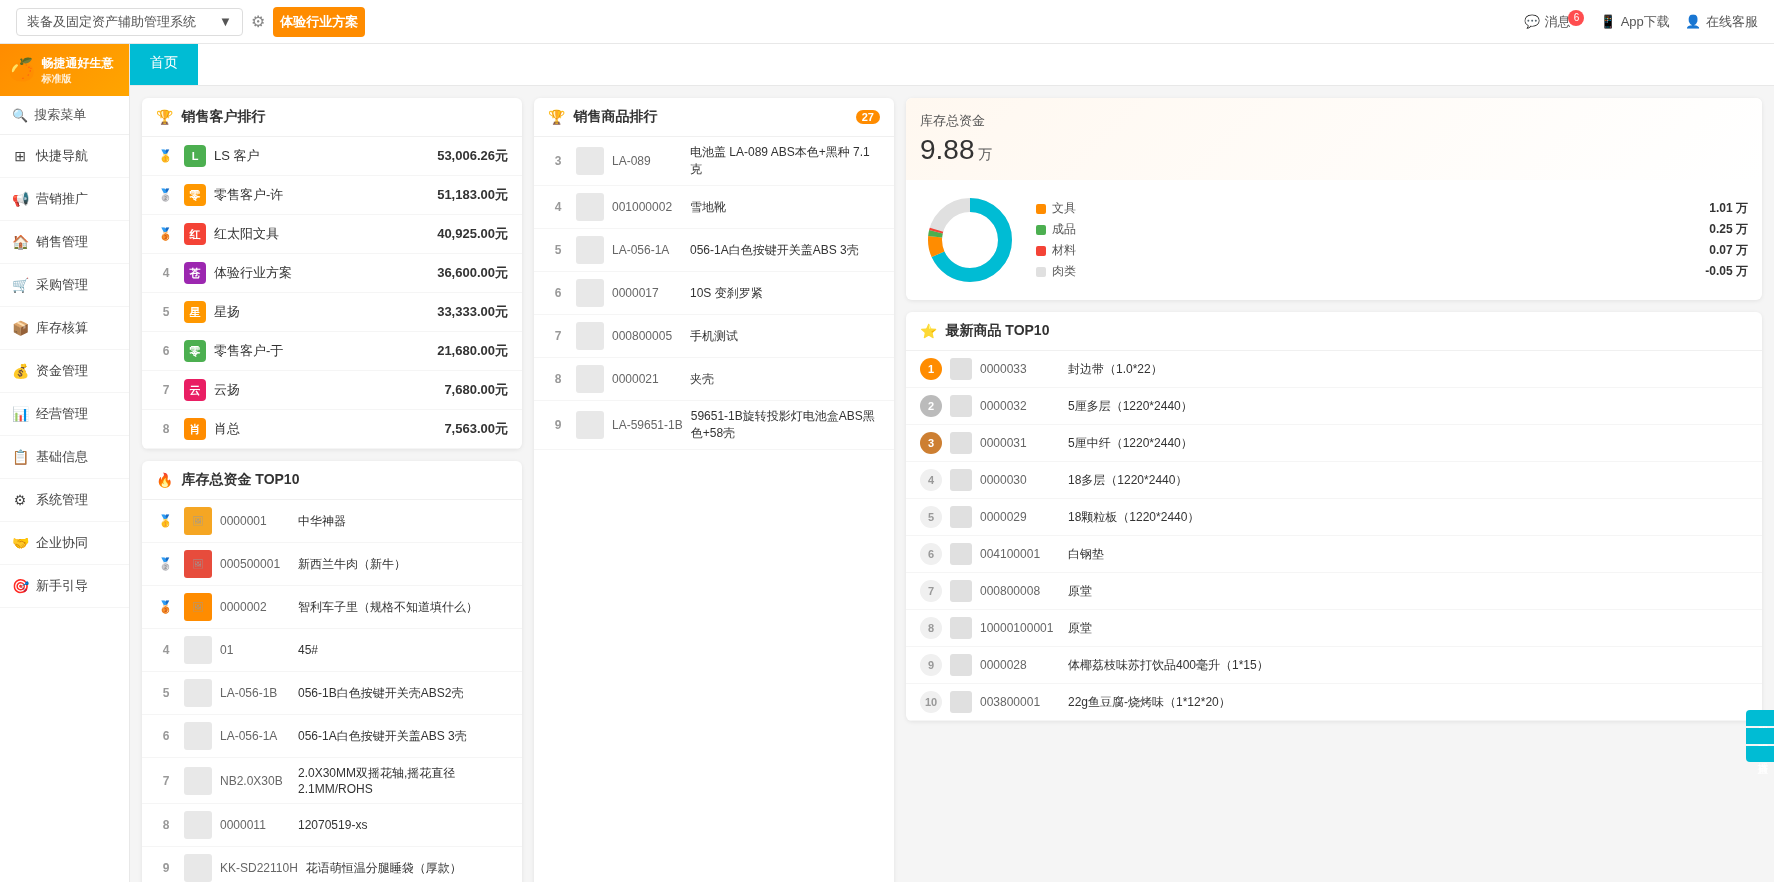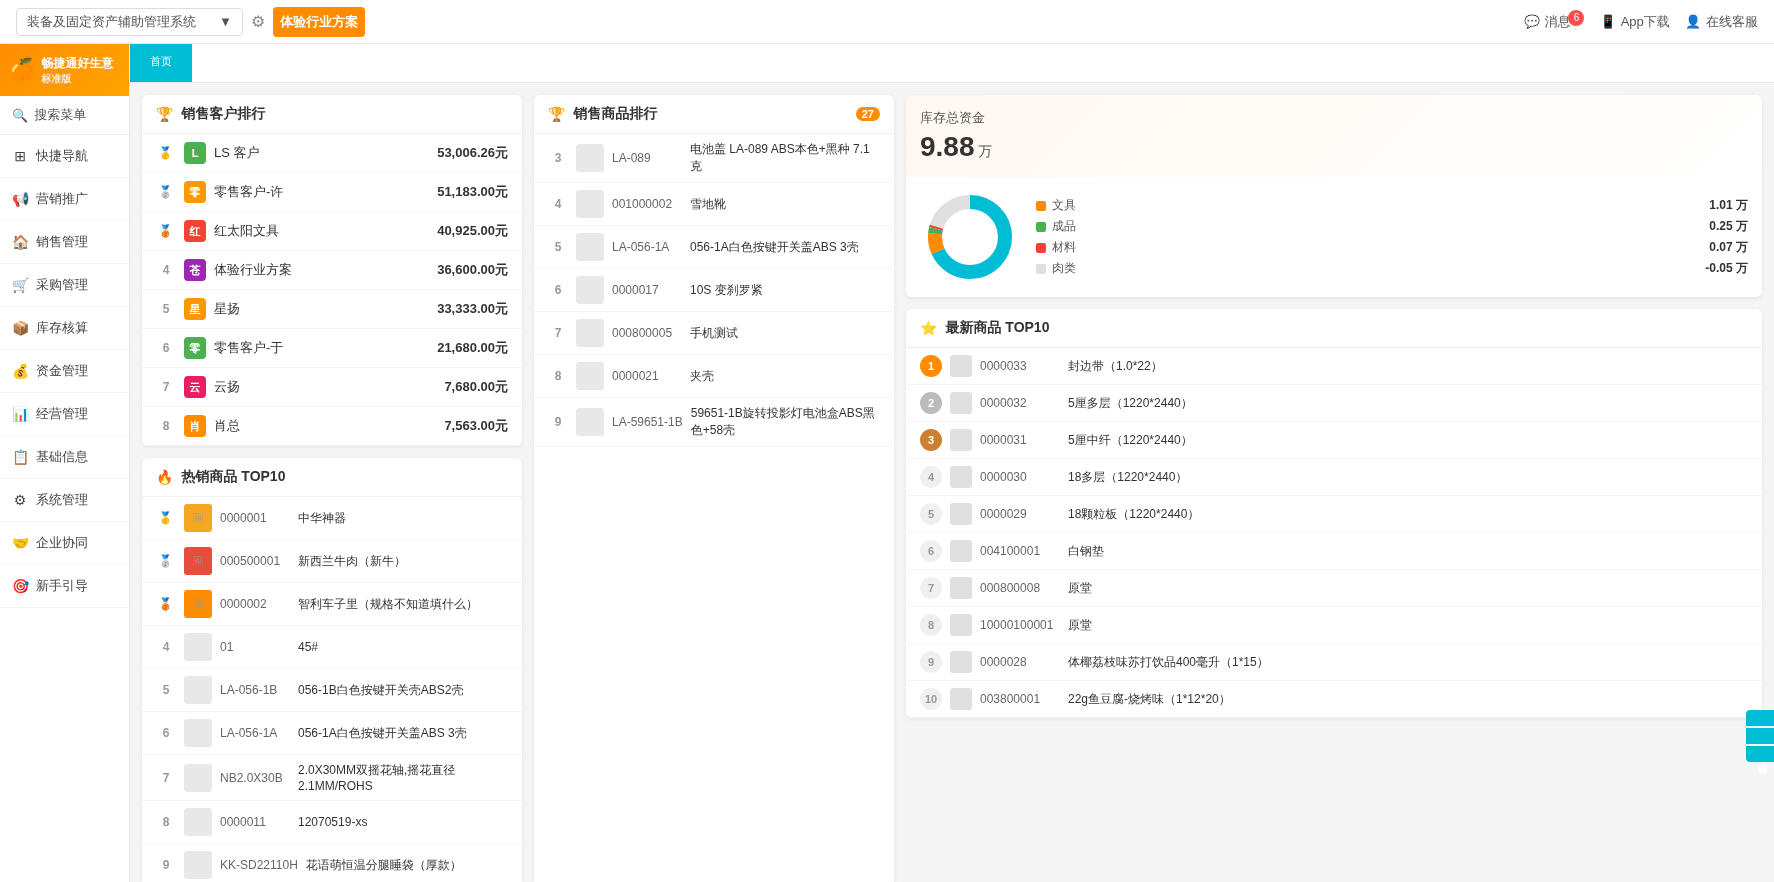--- a/index.html
+++ b/index.html
@@ -67,7 +67,7 @@
     
     .nav-tabs { background: #fff; border-bottom: 1px solid #e8e8e8; display: flex; flex-shrink: 0; }
     .nav-tab {
-      padding: 10px 20px; cursor: pointer; font-size: 11px;
+      padding: 10px 20px; cursor: pointer; font-size: 14px;
       border-bottom: 3px solid transparent; color: #555;
     }
     .nav-tab.active { color: #fff; background: #00bcd4; border-bottom: 3px solid #00bcd4; }

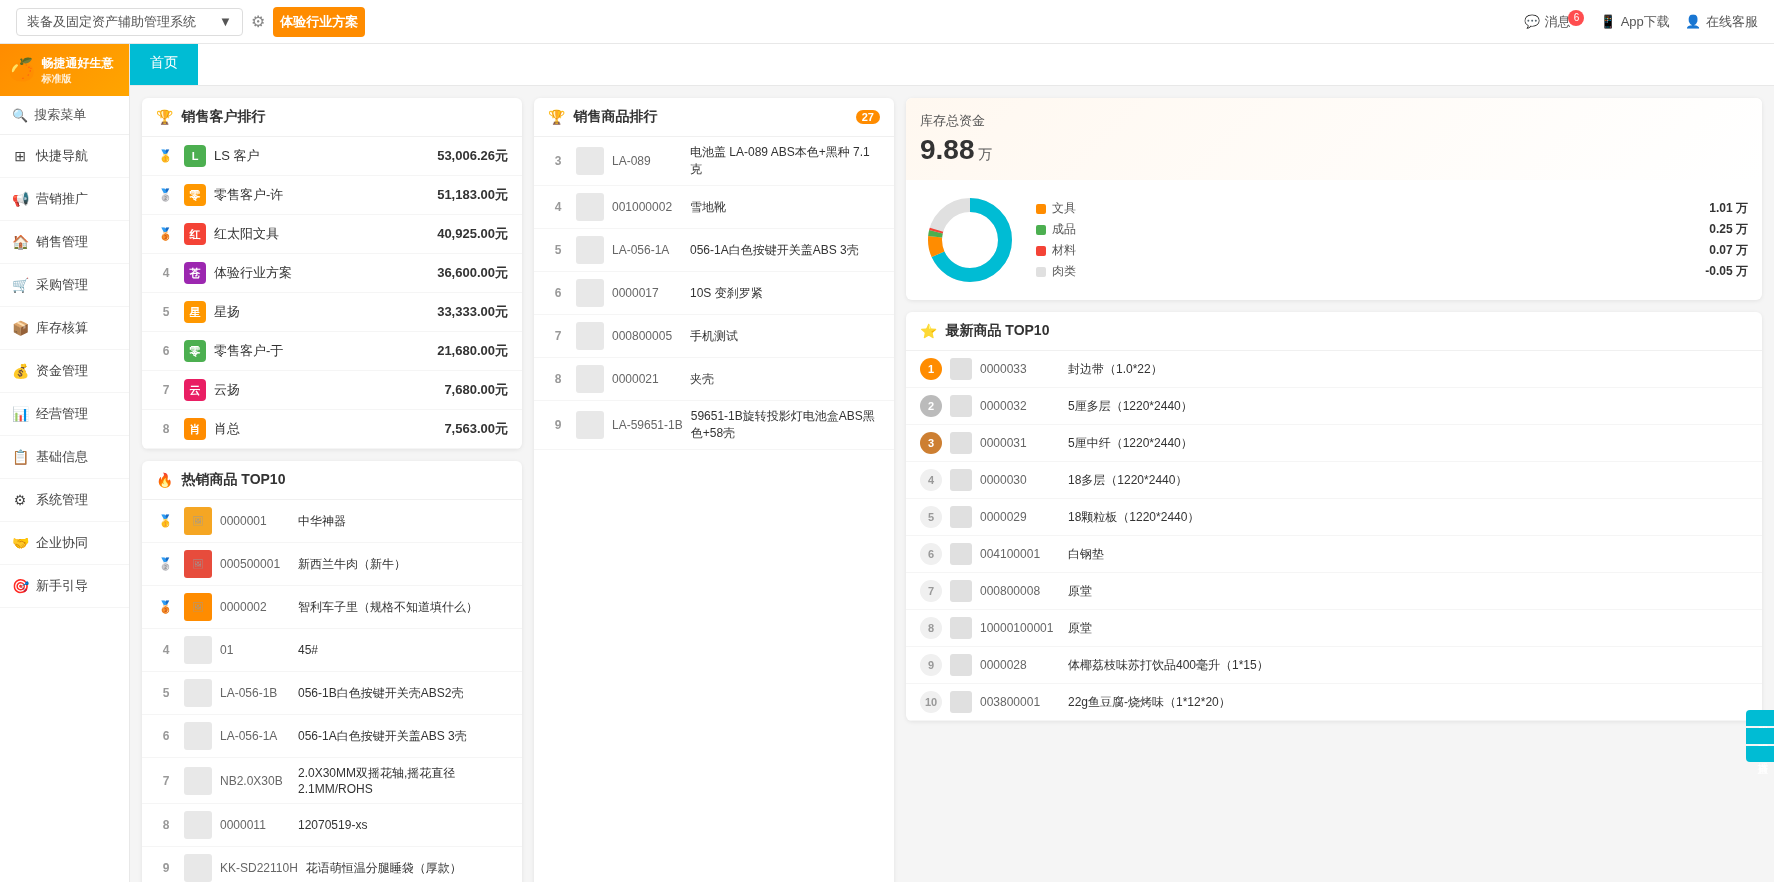--- a/index.html
+++ b/index.html
@@ -123,7 +123,7 @@
       background: linear-gradient(135deg, #fff8f0, #fff);
     }
     .inventory-total-label { color: #555; font-size: 13px; margin-bottom: 4px; }
-    .inventory-total-value { font-size: 28px; font-weight: bold; color: #333; }
+    .inventory-total-value { font-size: 28px; font-weight: normal; color: #333; }
     .inventory-total-unit { font-size: 14px; color: #555; }
 
     .donut-container { display: flex; align-items: center; padding: 10px 14px; gap: 16px; }

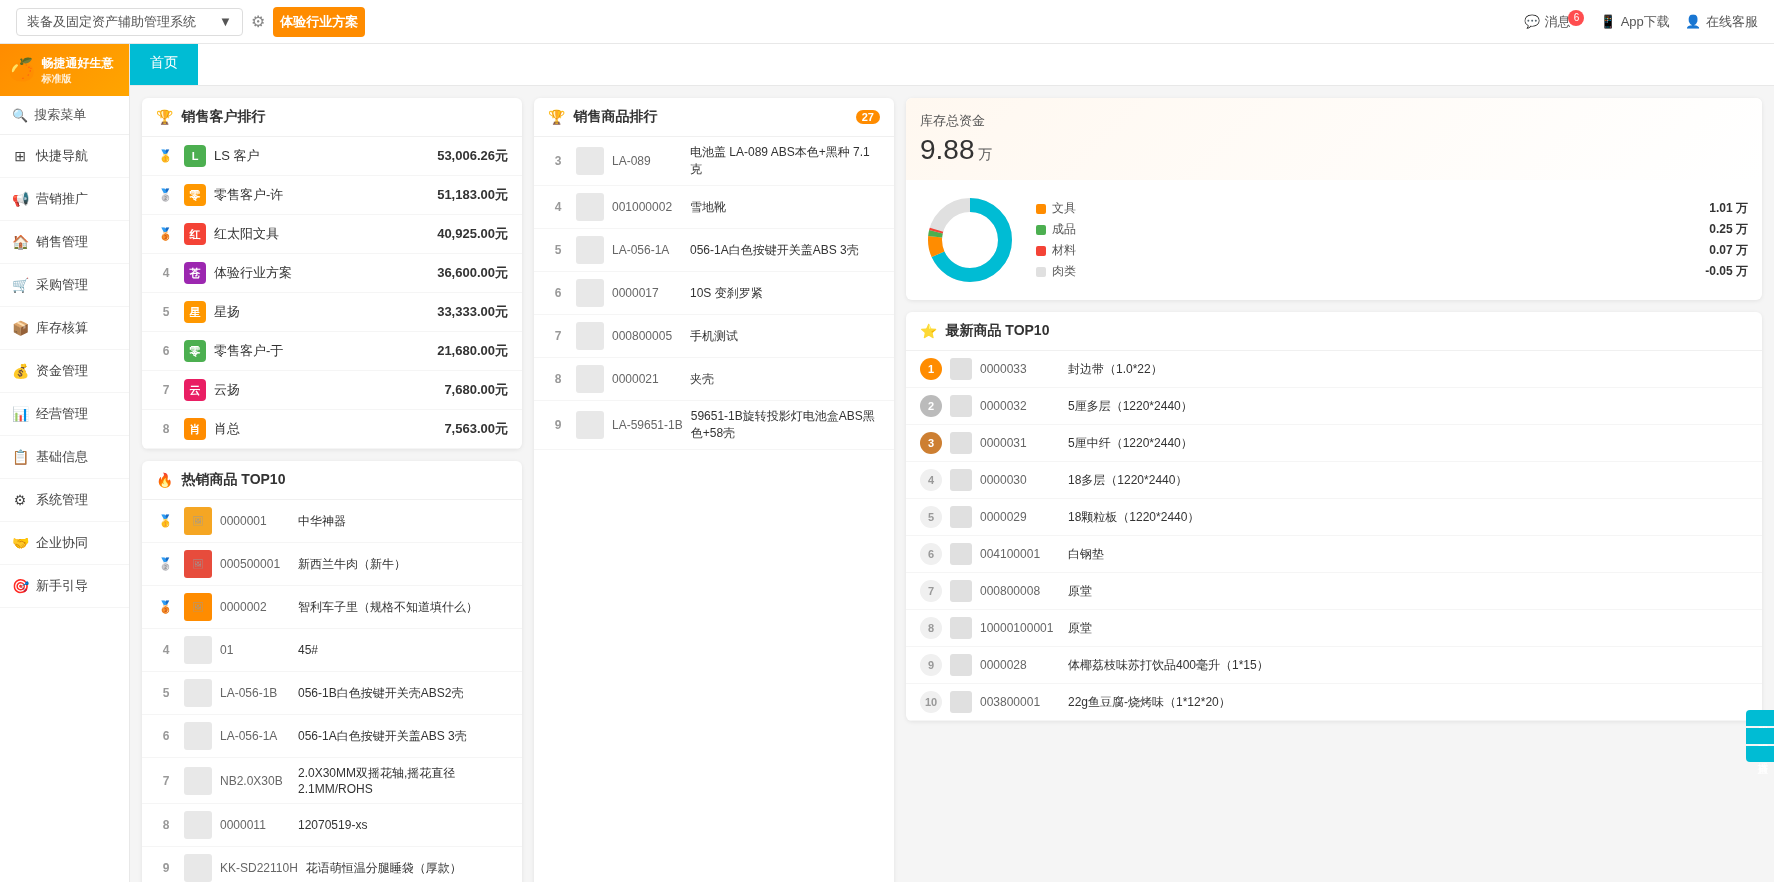--- a/index.html
+++ b/index.html
@@ -326,7 +326,7 @@
         <div class="card">
           <div class="card-header">
             <span>🔥</span>
-            <span>热销商品 TOP10</span>
+            <span>库存总资金 TOP10</span>
           </div>
           <div class="product-list" id="hot-products-list">
           <div class="product-item">

